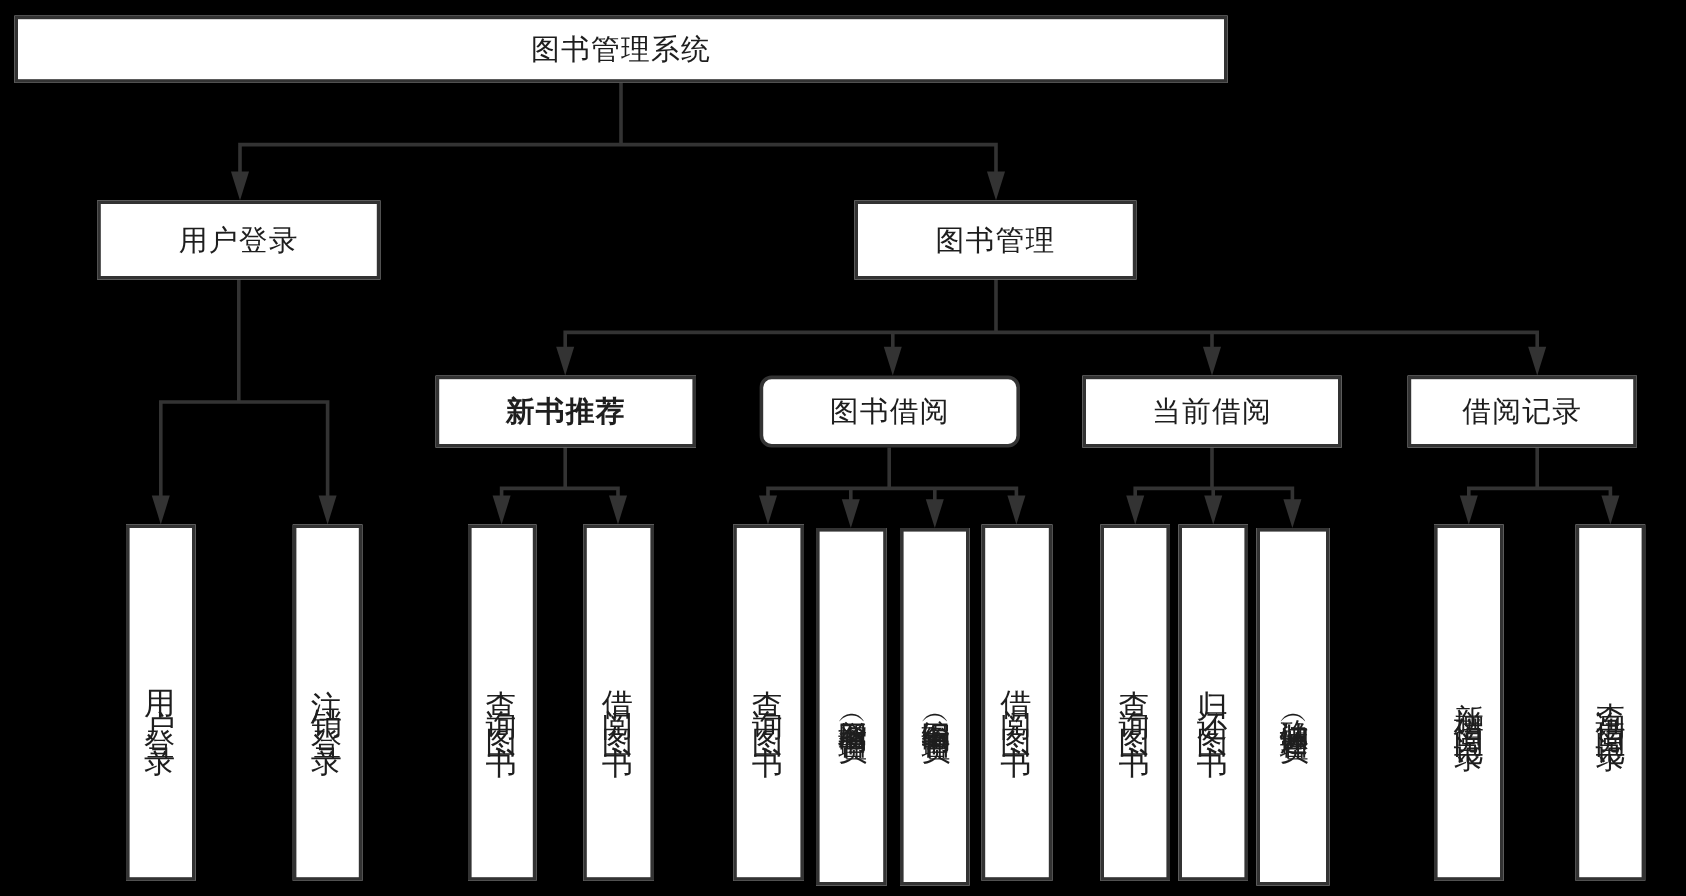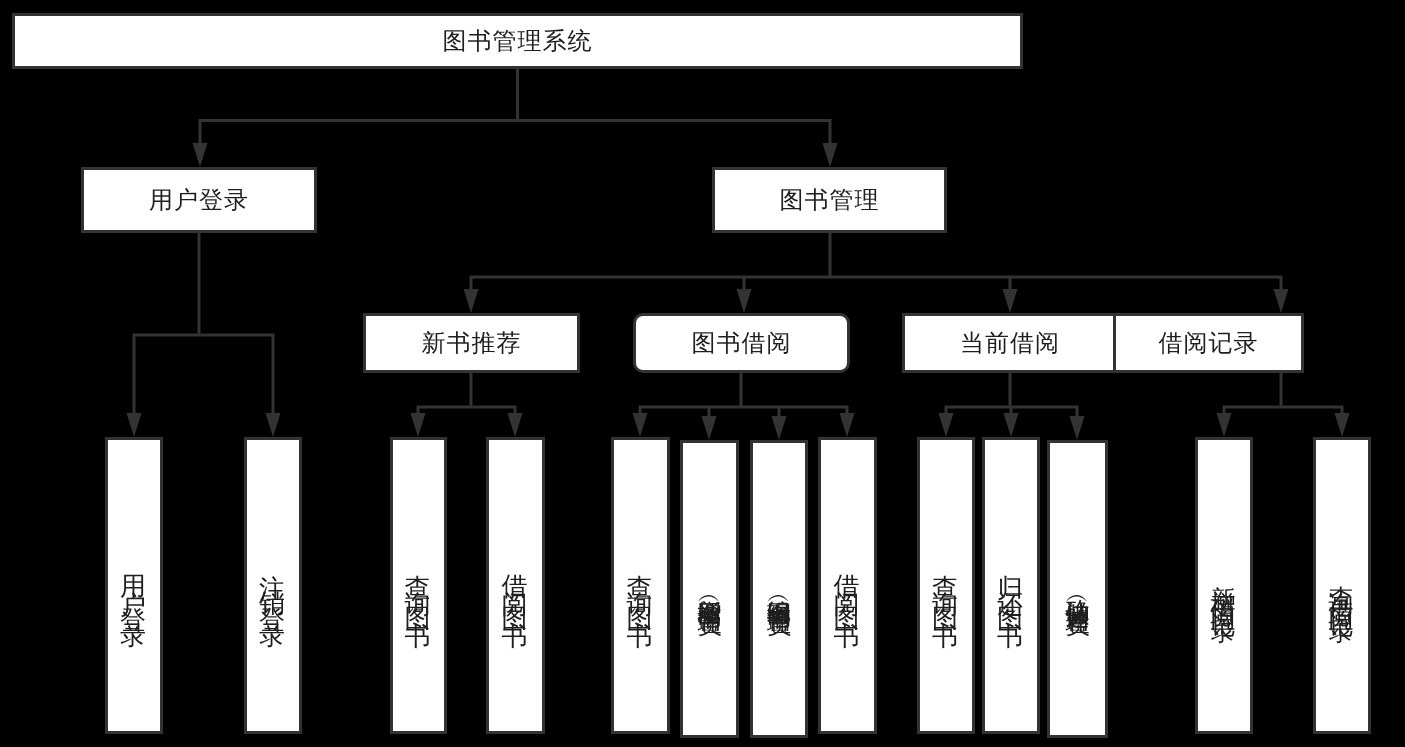--- a/index.html
+++ b/index.html
@@ -54,7 +54,7 @@
   .n-root   { left: 12px;   top: 13px;  width: 1011px; height: 56px; }
   .n-login  { left: 81px;   top: 167px; width: 236px;  height: 66px; }
   .n-mgmt   { left: 712px;  top: 167px; width: 235px;  height: 66px; }
-  .n-l3-a   { left: 363px;  top: 313px; width: 217px;  height: 60px; }
+  .n-l3-a   { left: 363px;  top: 313px; width: 217px;  height: 60px; font-weight: bold; }
   .n-l3-b   { left: 633px;  top: 313px; width: 217px;  height: 60px; border-radius: 10px; }
   .n-l3-c   { left: 902px;  top: 313px; width: 216px;  height: 60px; text-align: center; }
   .n-l3-d   { left: 1113px; top: 313px; width: 191px;  height: 60px; text-align: center; }

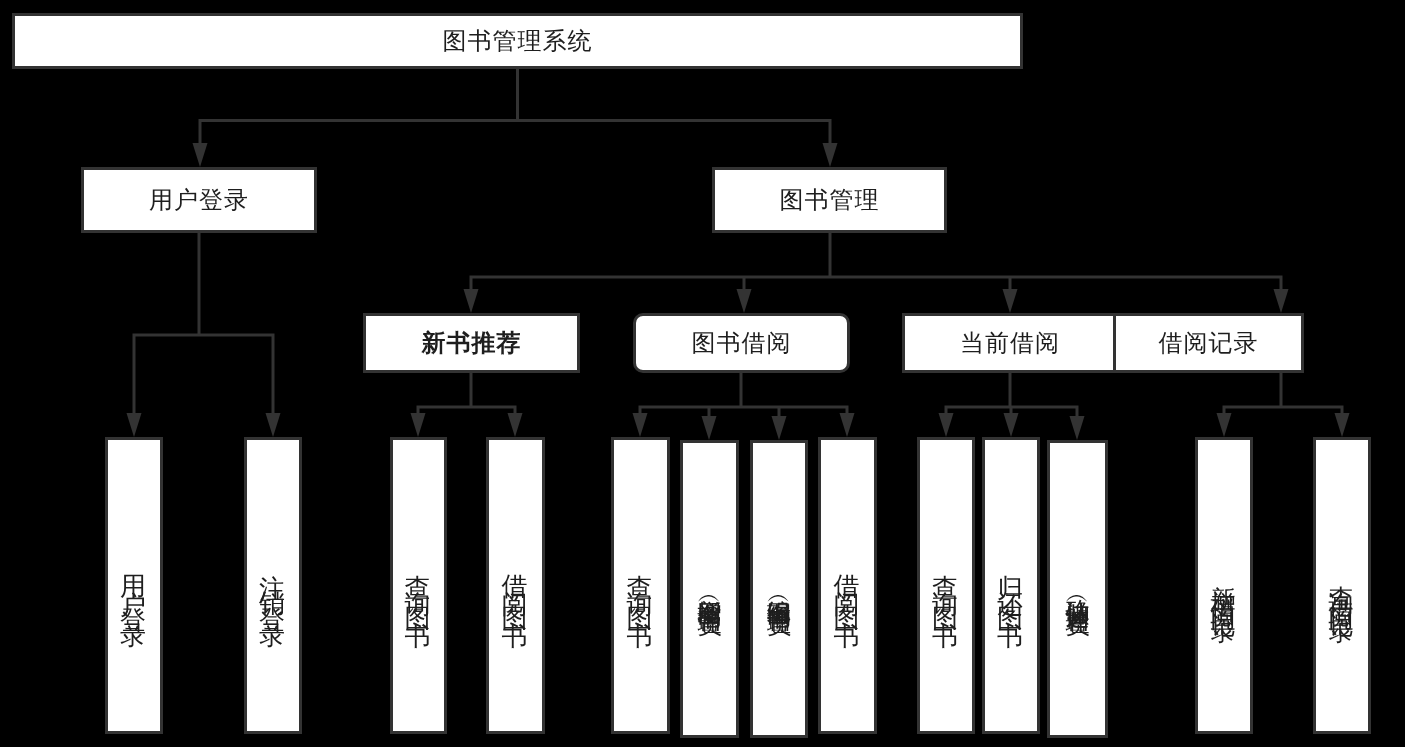--- a/index.html
+++ b/index.html
@@ -57,7 +57,7 @@
   .n-l3-a   { left: 363px;  top: 313px; width: 217px;  height: 60px; font-weight: bold; }
   .n-l3-b   { left: 633px;  top: 313px; width: 217px;  height: 60px; border-radius: 10px; }
   .n-l3-c   { left: 902px;  top: 313px; width: 216px;  height: 60px; text-align: center; }
-  .n-l3-d   { left: 1113px; top: 313px; width: 191px;  height: 60px; text-align: center; }
+  .n-l3-d   { left: 1173px; top: 313px; width: 191px;  height: 60px; text-align: center; }
   .leaf     { top: 437px; height: 297px; }
   .leaf.adm { top: 440px; height: 298px; }
   .lf1  { left: 105px;  width: 58px; }

